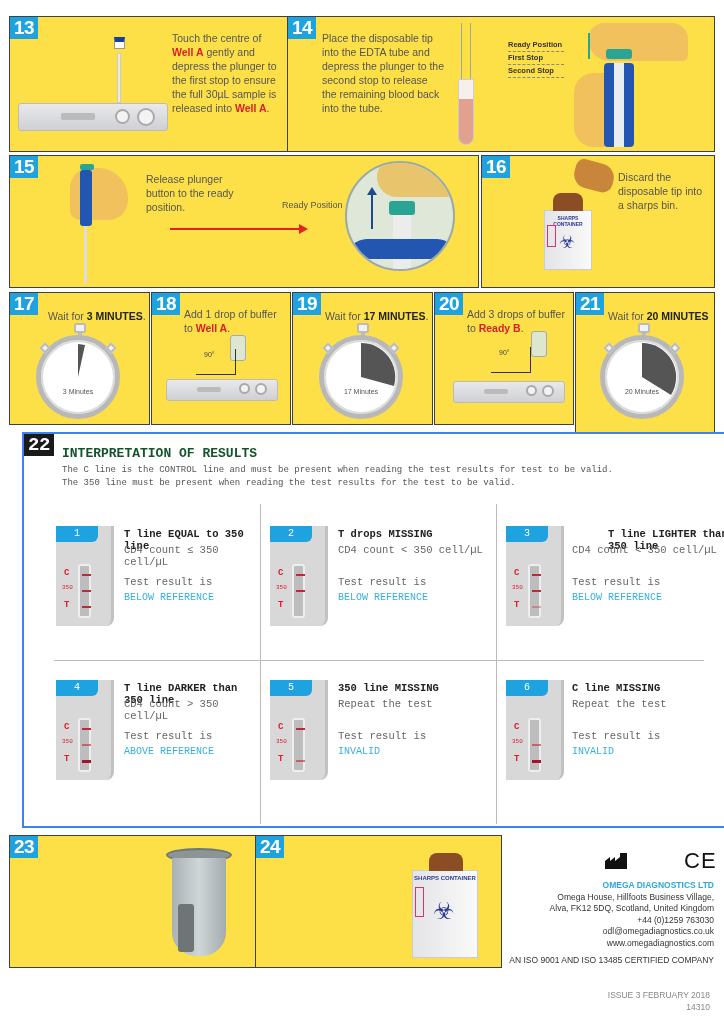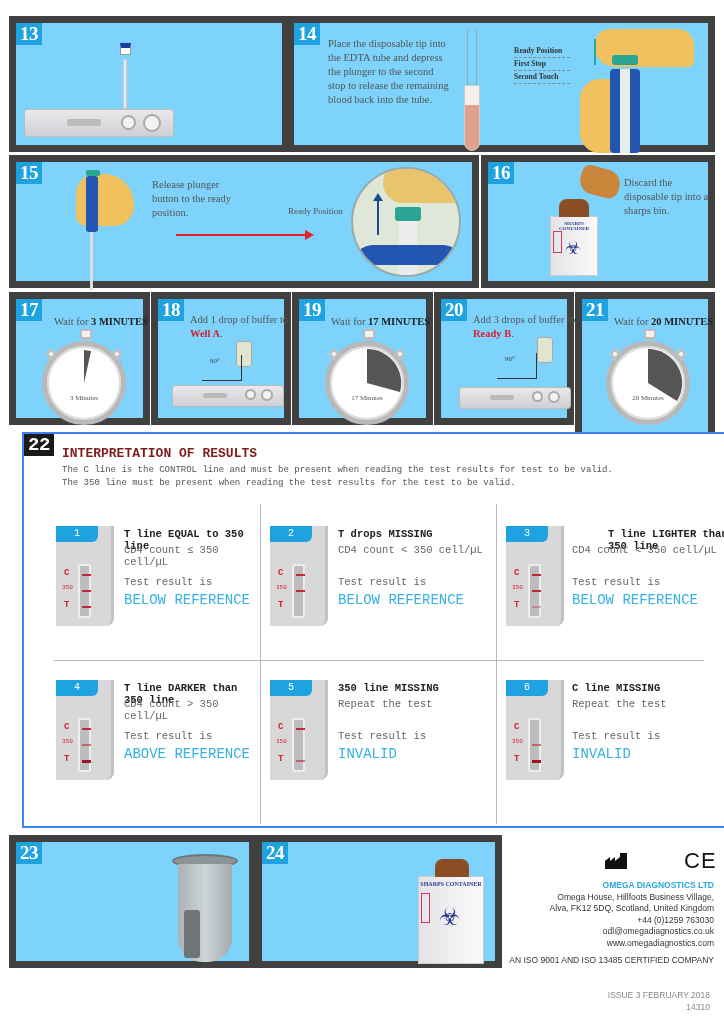--- a/index.html
+++ b/index.html
@@ -6,7 +6,7 @@
   html, body { width: 724px; height: 1024px; background: #ffffff; overflow: hidden; }
   body { font-family: "Liberation Sans", "DejaVu Sans", sans-serif; color: #444; position: relative; }
 
-  .panel { position: absolute; border: 7px solid #404040; background: #7dd3fc; font-family: Liberation Serif, serif; }
+  .panel { position: absolute; border: 1px solid #404040; background: #fde047; }
   .num { position: absolute; left: 0; top: 0; background: #1fa3e0; color: #fff; font-weight: bold;
          font-size: 19px; line-height: 22px; padding: 0 4px; letter-spacing: -0.5px; }
   .num.black { background: #1a1a1a; }

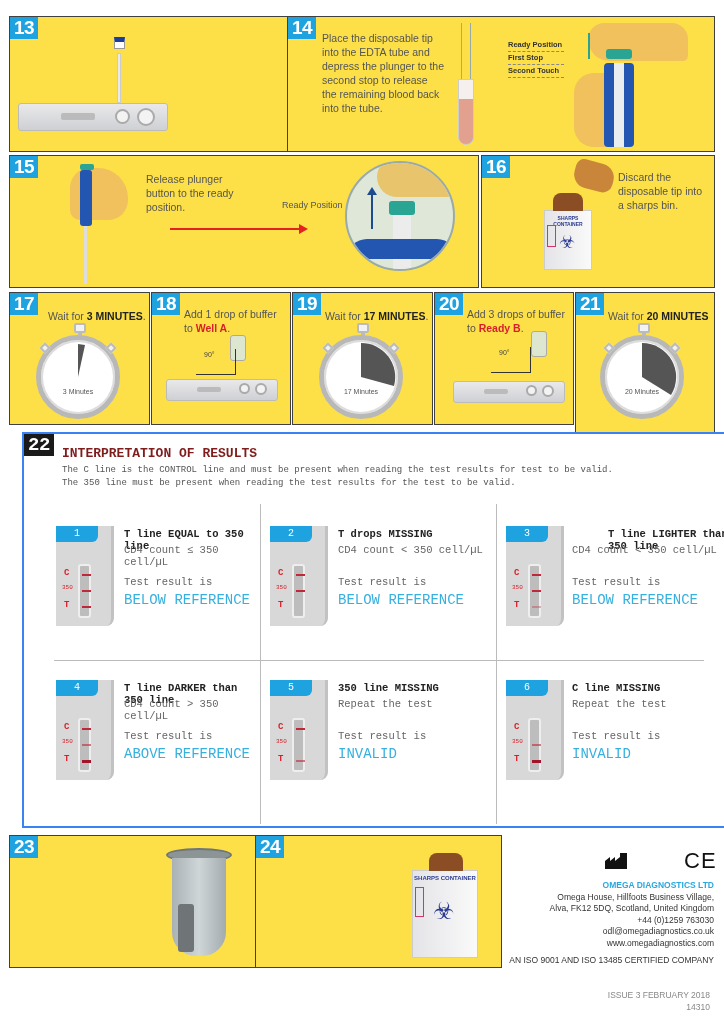--- a/index.html
+++ b/index.html
@@ -62,6 +62,9 @@
     <div class="win" style="left:42px;width:34px;"></div>
     <div class="well" style="left:96px;"></div>
     <div class="well" style="left:118px;width:18px;height:18px;top:4px;"></div>
+  </div>
+  <div class="txt" style="left:162px;top:14px;width:112px;">
+    <span>Touch the centre of </span><span class="red">Well A</span><span> gently and depress the plunger to the first stop to ensure the full 30µL sample is released into </span><span class="red">Well A</span><span>.</span>
   </div>
 </div>
 

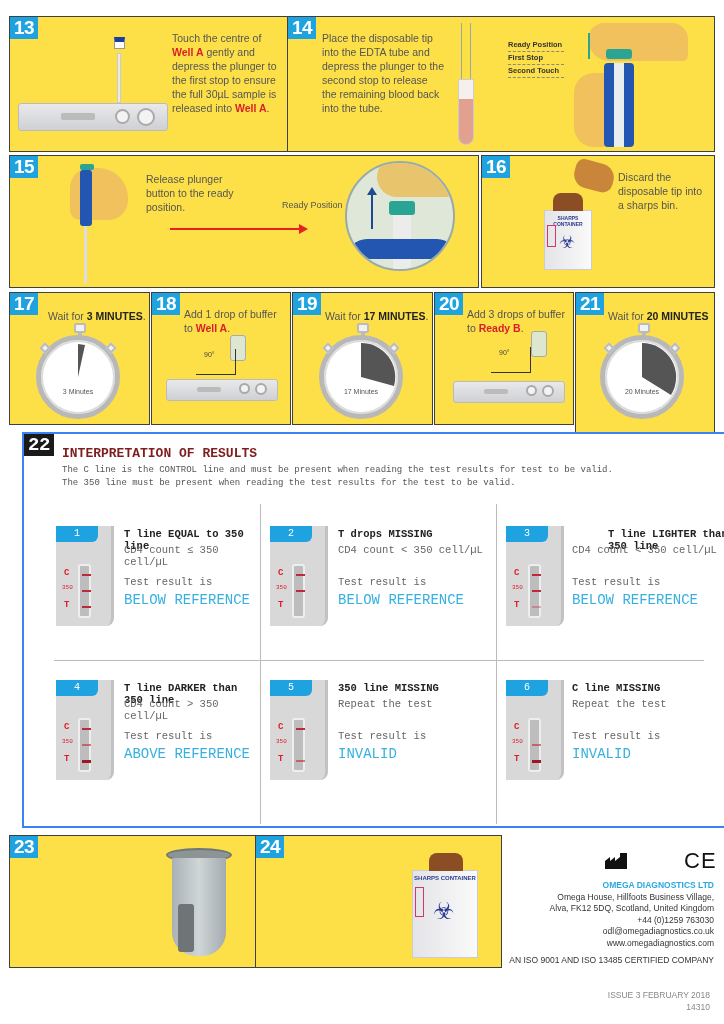--- a/index.html
+++ b/index.html
@@ -78,7 +78,7 @@
   <div style="position:absolute;left:220px;top:22px;font-size:7.5px;font-weight:bold;color:#333;line-height:12px;">
     <div style="border-bottom:1px dashed #888;width:56px;">Ready Position</div>
     <div style="border-bottom:1px dashed #888;width:56px;">First Stop</div>
-    <div style="border-bottom:1px dashed #888;width:56px;">Second Touch</div>
+    <div style="border-bottom:1px dashed #888;width:56px;">Second Stop</div>
   </div>
   <div style="position:absolute;left:280px;top:6px;width:120px;height:124px;">
     <div style="position:absolute;left:20px;top:0;width:100px;height:38px;background:#f0c15c;border-radius:30px 30px 10px 40px;"></div>

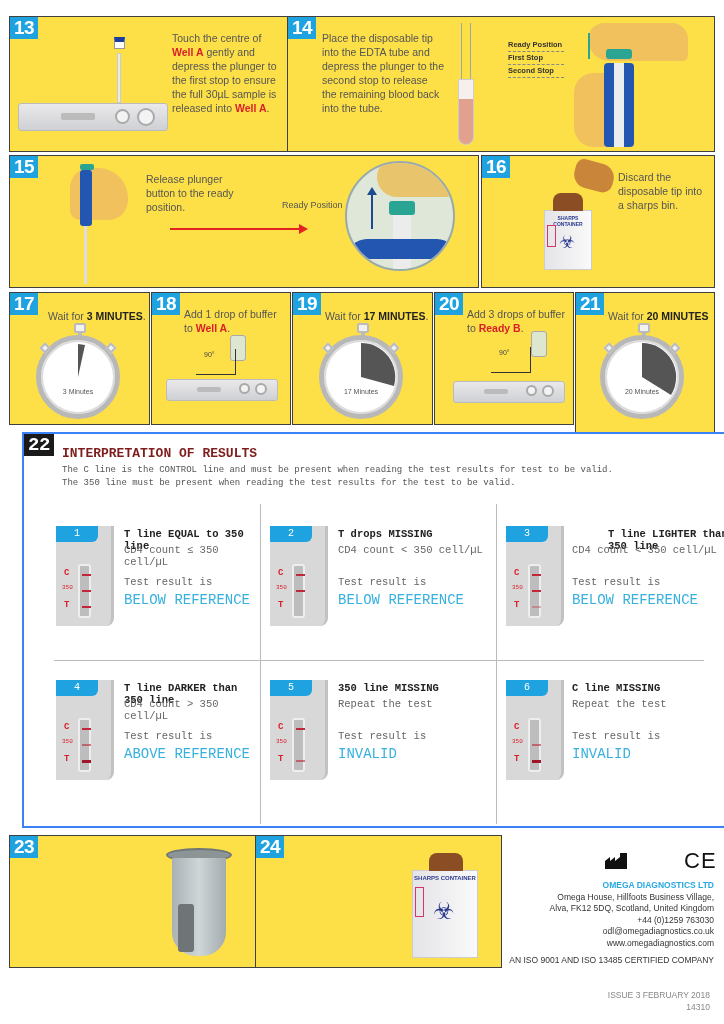--- a/index.html
+++ b/index.html
@@ -200,7 +200,7 @@
 
 <div style="position:absolute;left:22px;top:432px;width:707px;height:396px;border:2px solid #3b82f6;background:#fff;font-family:Liberation Mono, monospace;">
   <span class="num black" style="left:0;top:0;">22</span>
-  <div style="position:absolute;left:38px;top:12px;font-size:13px;font-weight:bold;color:#7f1d1d;">INTERPRETATION OF RESULTS</div>
+  <div style="position:absolute;left:38px;top:12px;font-size:13px;font-weight:bold;color:#14532d;">INTERPRETATION OF RESULTS</div>
   <div style="position:absolute;left:38px;top:30px;font-size:9px;line-height:12.5px;color:#555;">
     <div>The C line is the CONTROL line and must be present when reading the test results for test to be valid.</div>
     <div>The 350 line must be present when reading the test results for the test to be valid.</div>

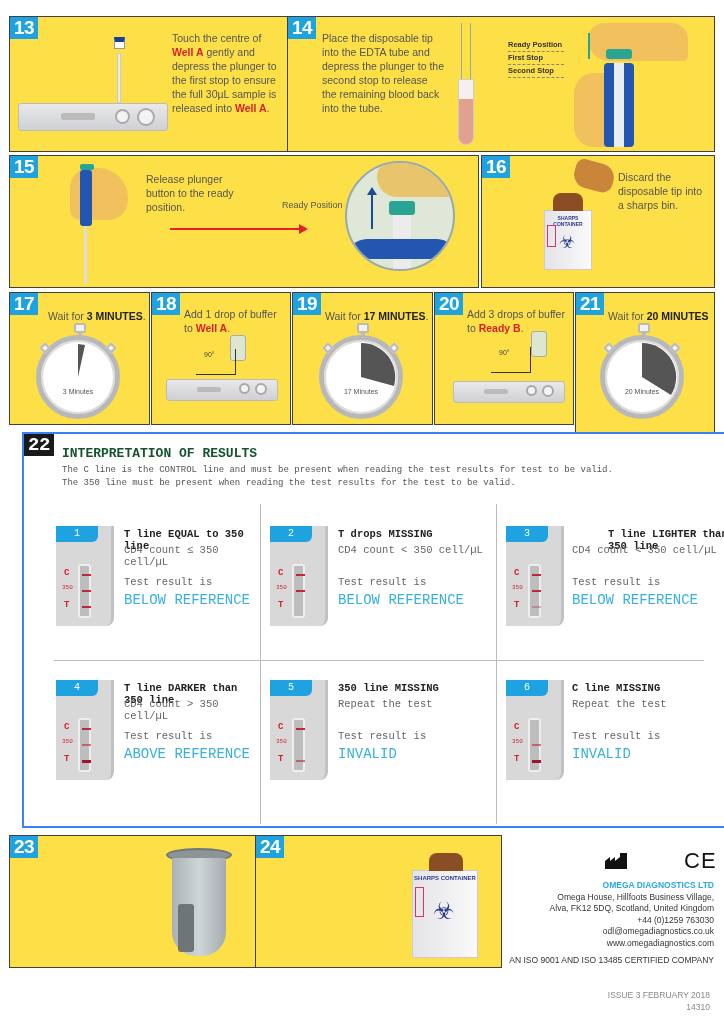--- a/index.html
+++ b/index.html
@@ -39,7 +39,7 @@
   .rtitle { position: absolute; font-size: 10.5px; font-weight: bold; color: #222; }
   .rsub { position: absolute; font-size: 10.5px; color: #666; }
   .rlabel { position: absolute; font-size: 10.5px; color: #666; text-align: center; }
-  .rres { position: absolute; font-size: 14px; color: #35b0df; }
+  .rres { position: absolute; font-size: 10px; color: #35b0df; }
 
   .sharps { position: absolute; width: 48px; height: 60px; background: linear-gradient(90deg, #e4e4e8, #fafafa); border: 1px solid #ccc; }
   .sharps .lid { position: absolute; left: 8px; top: -18px; width: 30px; height: 18px; background: #8a4d24; border-radius: 8px 8px 0 0; }

